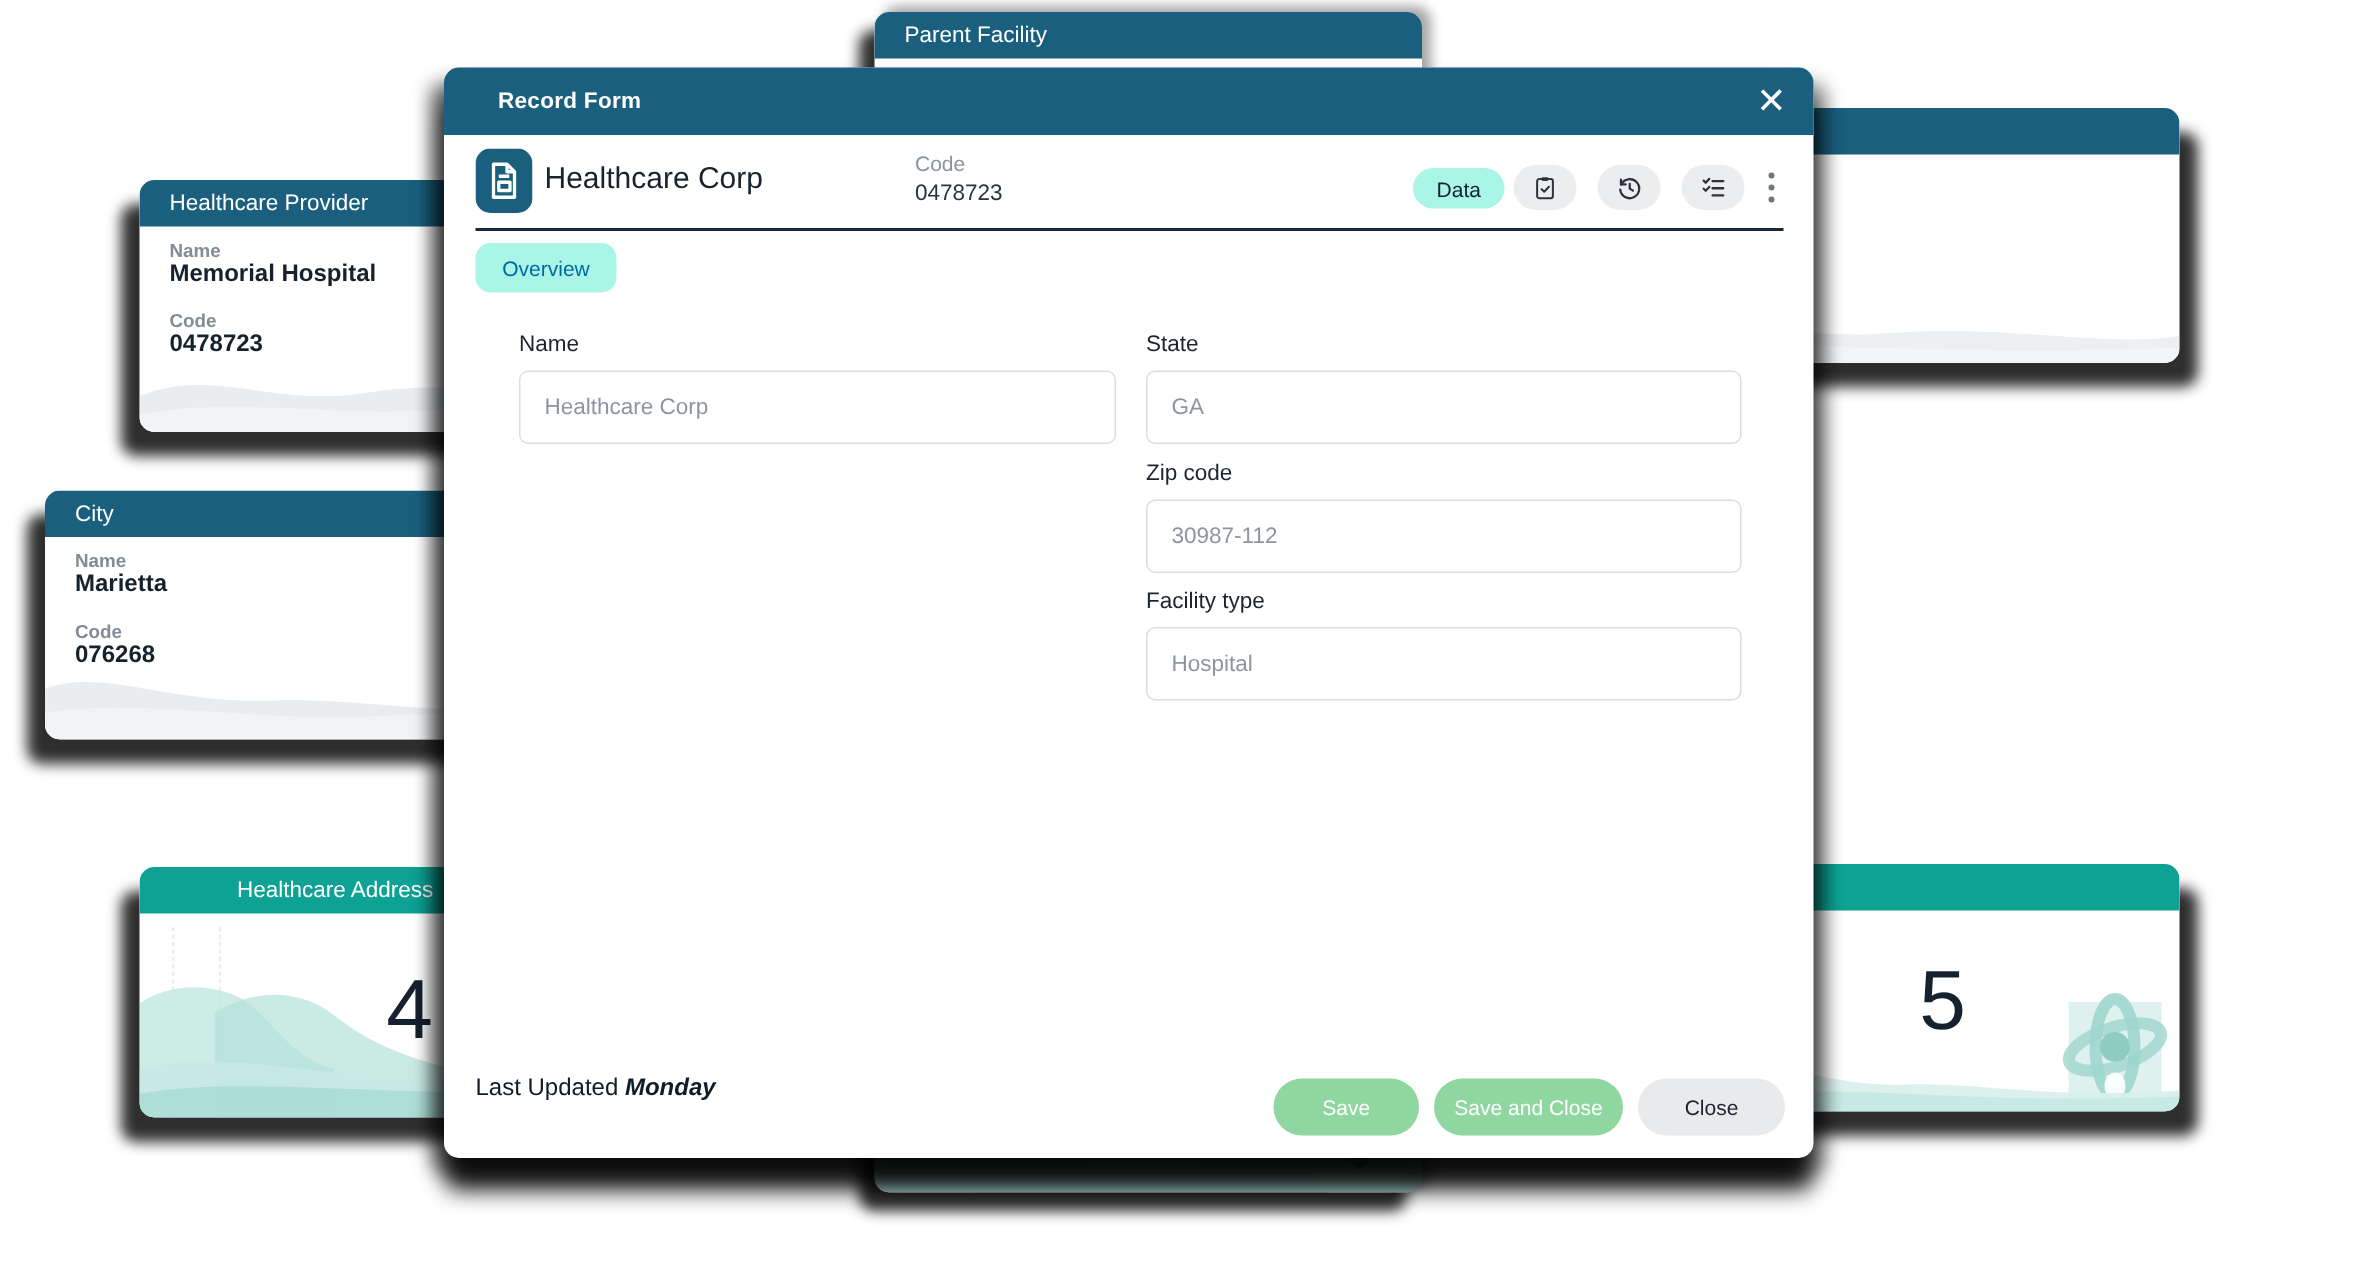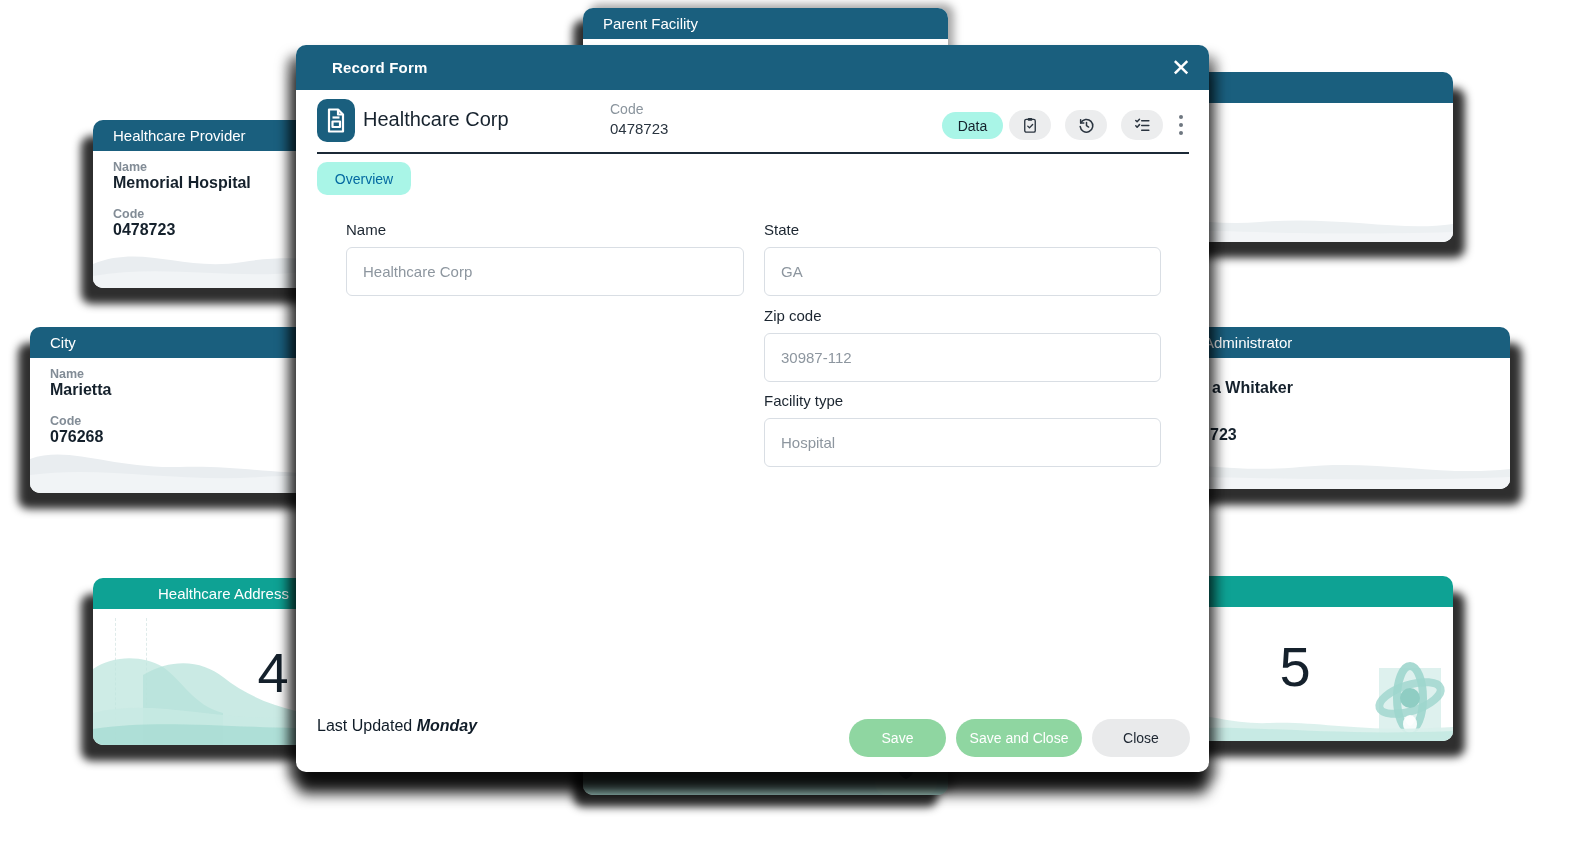--- a/index.html
+++ b/index.html
@@ -133,15 +133,6 @@
     </svg>
   </div>
 
-  <div class="card shadow-right" id="card-administrator">
-    <div class="card-header">Administrator</div>
-    <span class="card-value" style="left:112px; top:52px;">a Whitaker</span>
-    <span class="card-value" style="left:110px; top:99px;">723</span>
-    <svg class="wave" width="410" height="46" viewBox="0 0 410 46" preserveAspectRatio="none">
-      <path d="M0 28 C60 10 120 32 200 24 C280 16 340 34 410 26 L410 46 L0 46 Z" fill="#EBEFF1"></path>
-      <path d="M0 38 C100 28 200 42 410 34 L410 46 L0 46 Z" fill="#F3F5F7"></path>
-    </svg>
-  </div>
 
   <div class="card shadow-left" id="card-services">
     <div class="card-header green">Healthcare Address</div>

